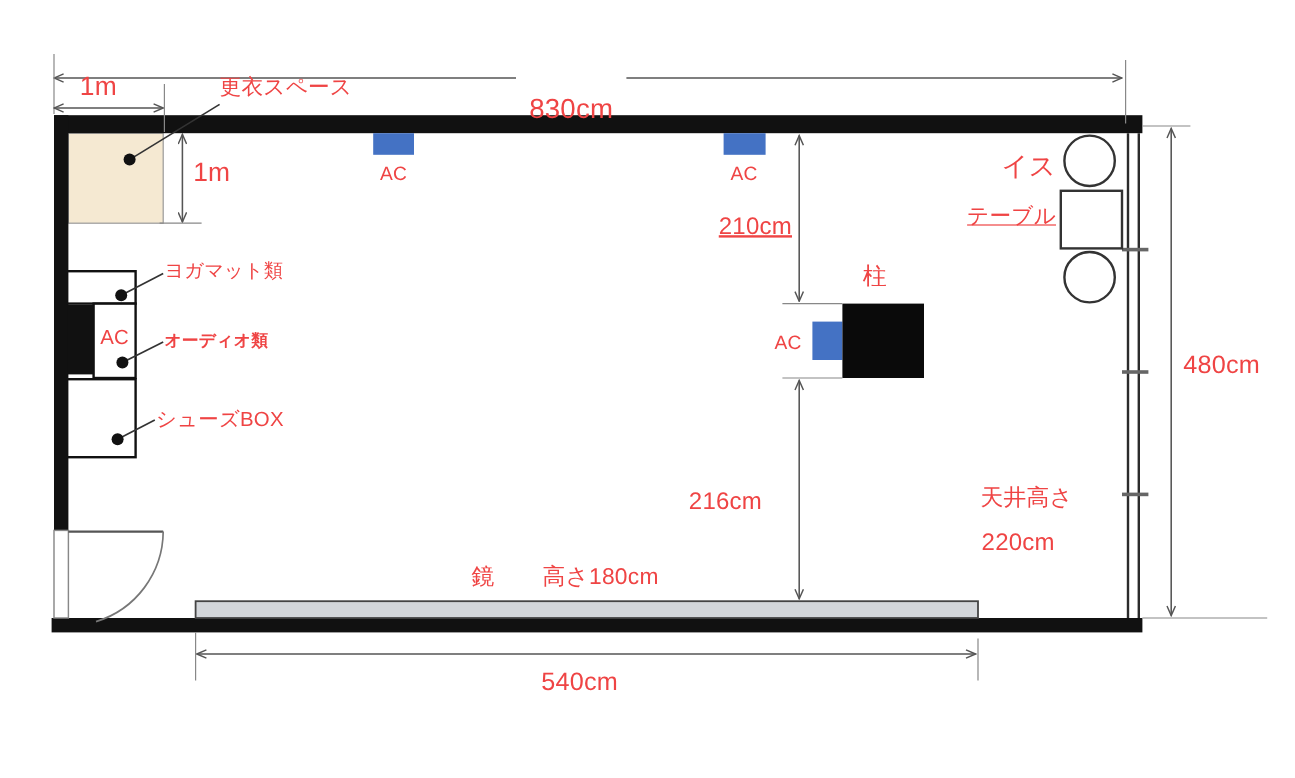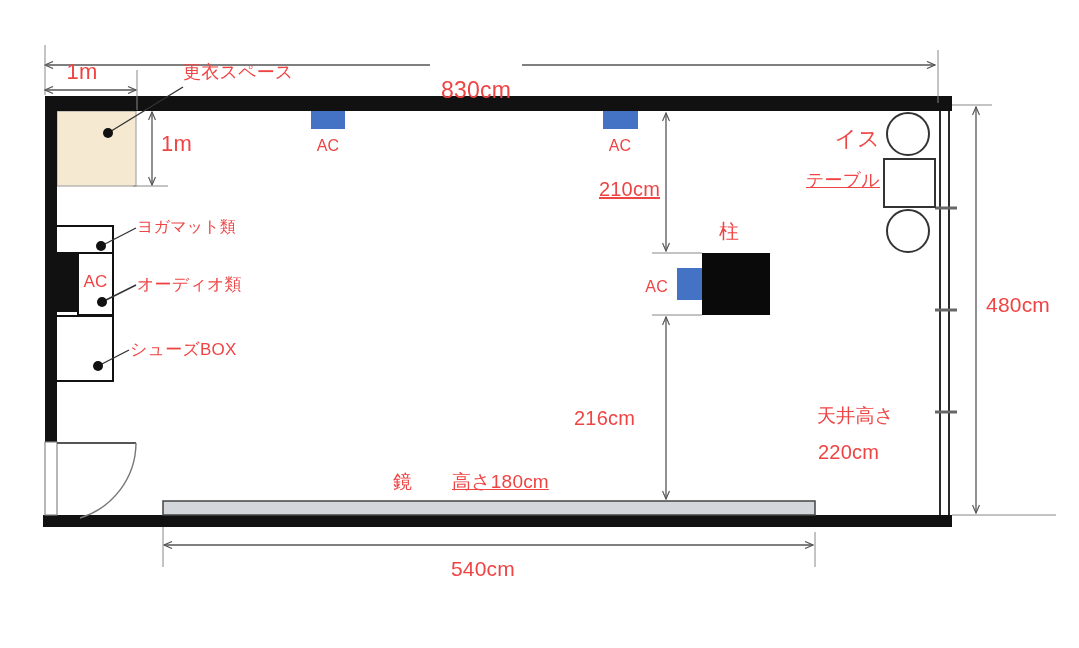--- a/index.html
+++ b/index.html
@@ -134,7 +134,7 @@
 
   <div class="lbl" style="left:78px;top:272px;width:35px;text-align:center;font-size:17px;">AC</div>
 
-  <div class="lbl" style="left:137px;top:275px;font-size:17px;">オーディオ類</div>
+  <div class="lbl" style="left:137px;top:275px;font-size:14px;font-weight:bold;">オーディオ類</div>
 
   <div class="lbl" style="left:130px;top:340px;font-size:17px;text-align:right;">シューズBOX</div>
 

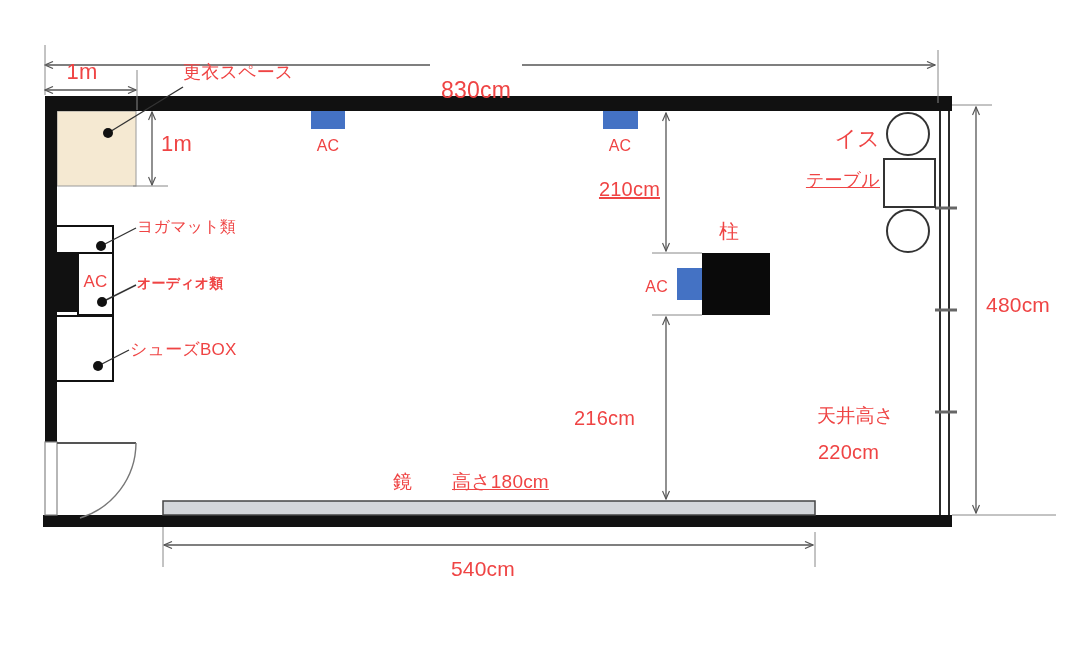--- a/index.html
+++ b/index.html
@@ -140,7 +140,7 @@
 
   <div class="lbl" style="left:393px;top:471px;font-size:19px;">鏡</div>
 
-  <div class="lbl" style="left:452px;top:471px;font-size:19px;text-decoration:underline;">高さ180cm</div>
+  <div class="lbl" style="left:452px;top:471px;font-size:19px;">高さ180cm</div>
 
   <div class="lbl" style="left:433px;top:557px;width:100px;text-align:center;font-size:21px;">540cm</div>
 

